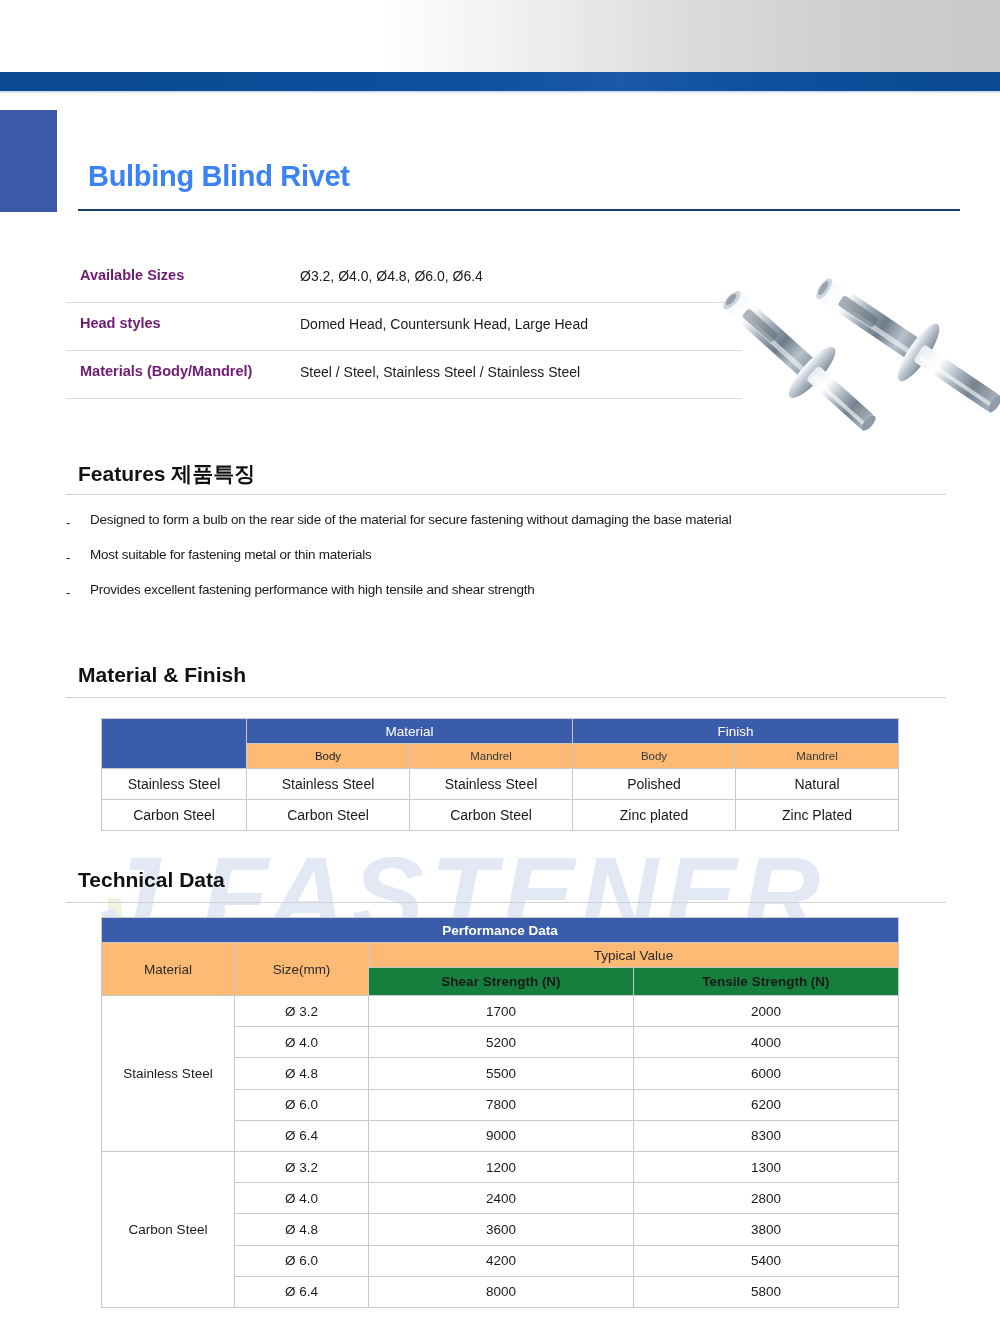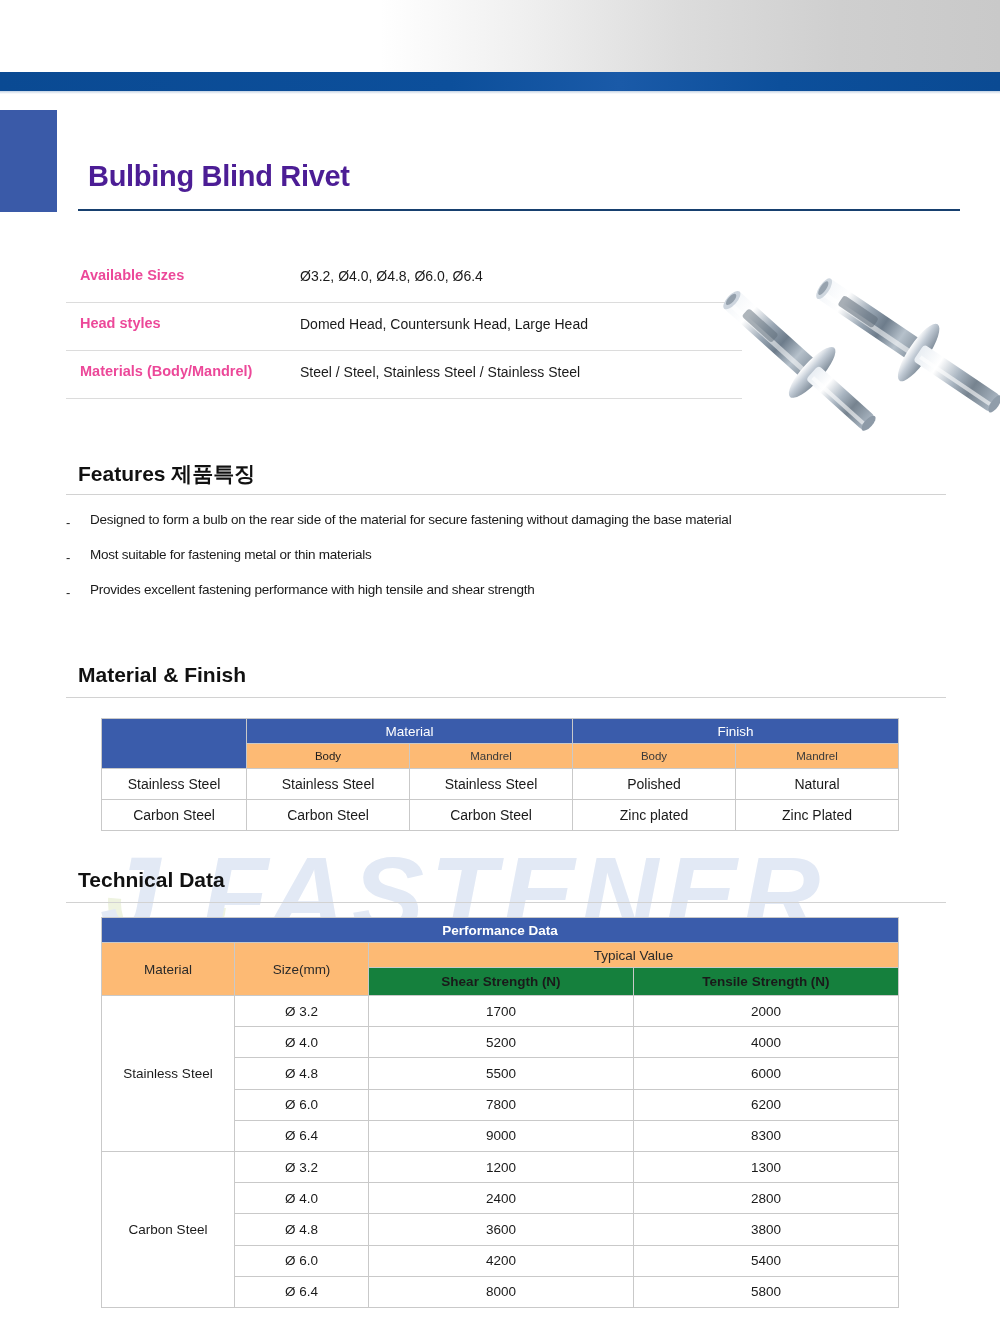--- a/index.html
+++ b/index.html
@@ -53,7 +53,7 @@
   }
   .title {
     position:absolute; left:88px; top:160px;
-    font-size: 29px; font-weight: bold; color:#4c1d95;
+    font-size: 29px; font-weight: bold; color:#3b82f6;
     letter-spacing: -0.3px;
   }
   .title-rule {

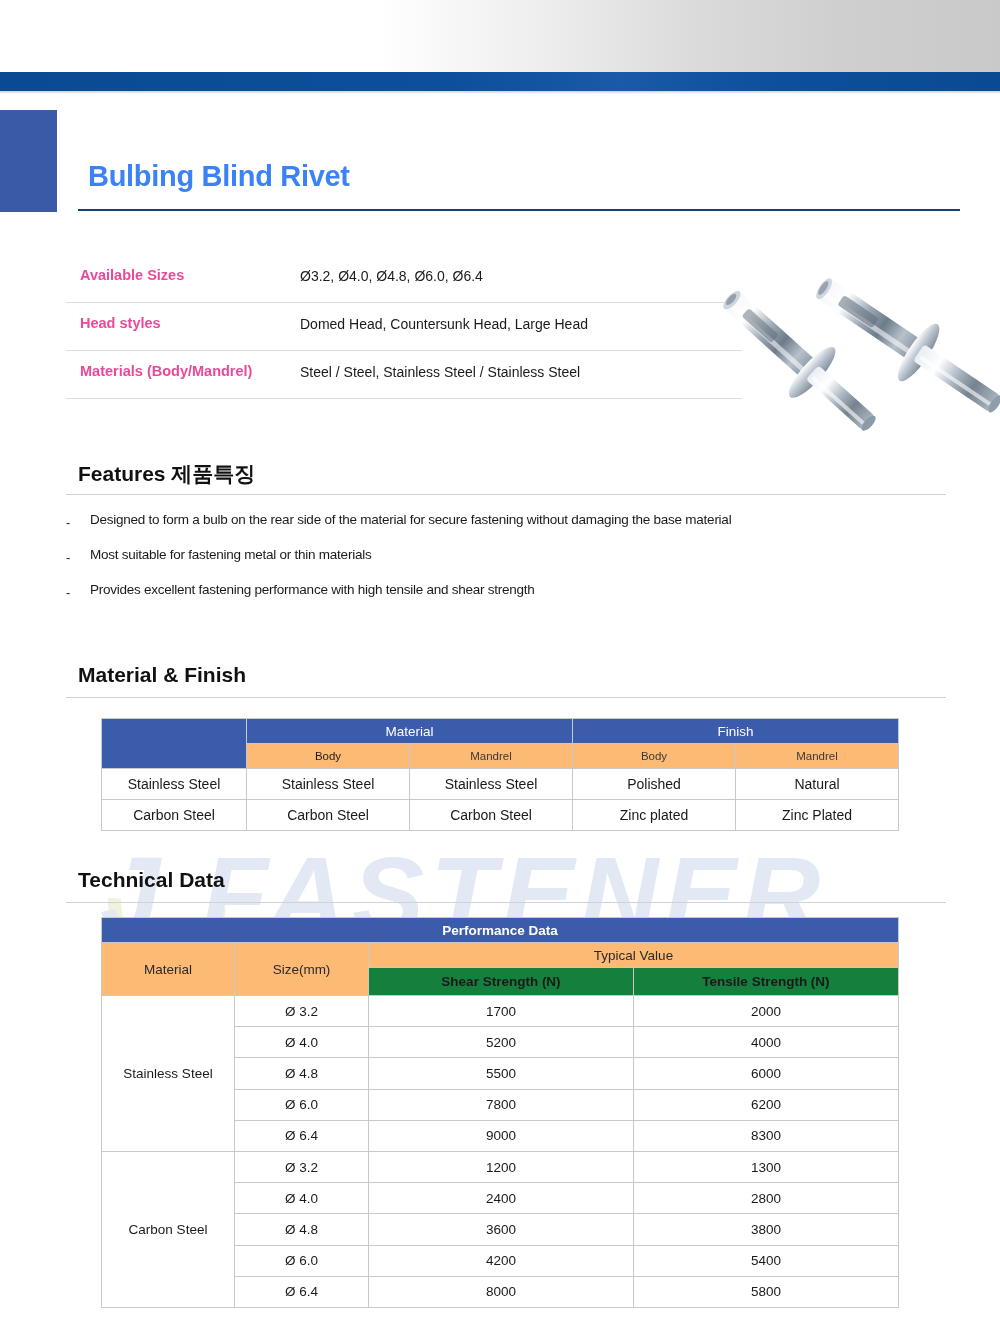--- a/index.html
+++ b/index.html
@@ -69,7 +69,7 @@
   }
   .spec-label {
     width:234px; flex:0 0 234px;
-    font-size:14.5px; font-weight:bold; color:#ec4899;
+    font-size:14.5px; font-weight:bold; color:#701a75;
     padding-top:12px; padding-left:14px;
   }
   .spec-value {

